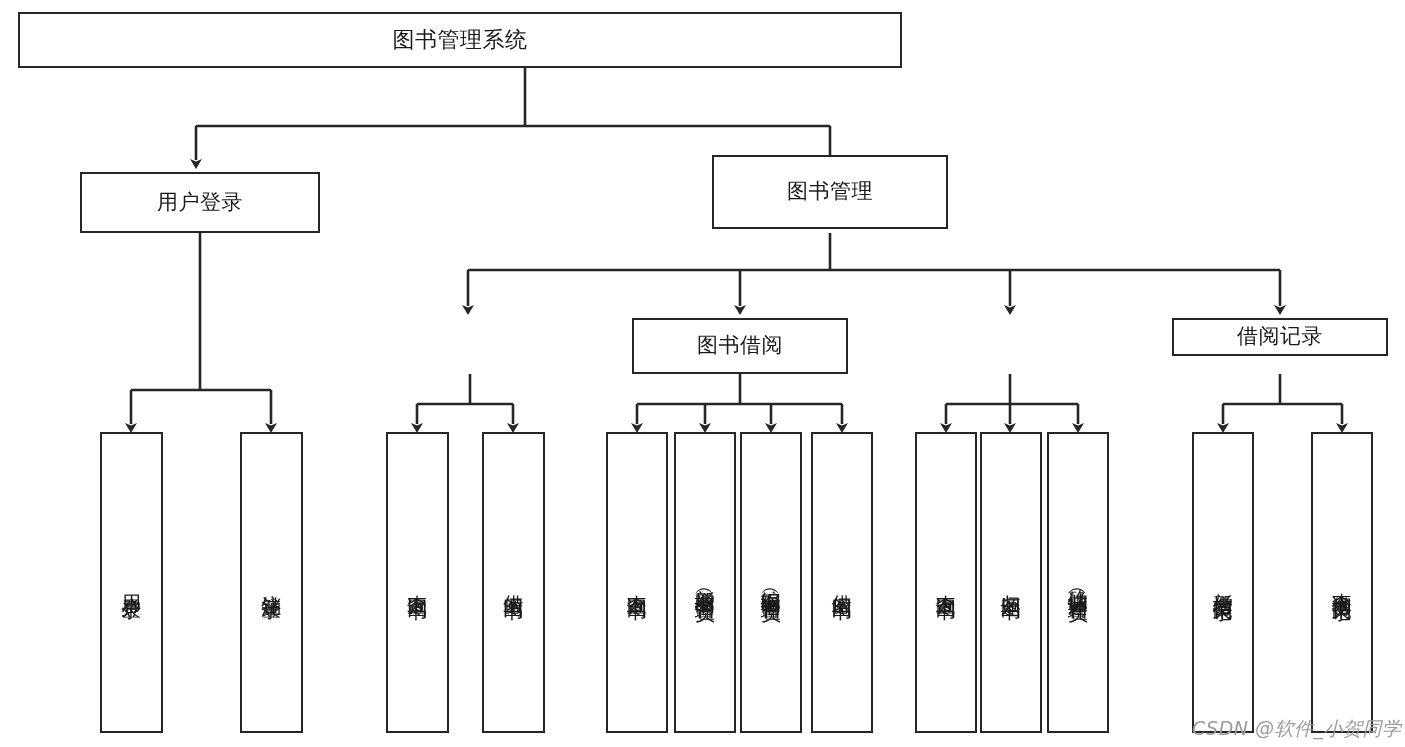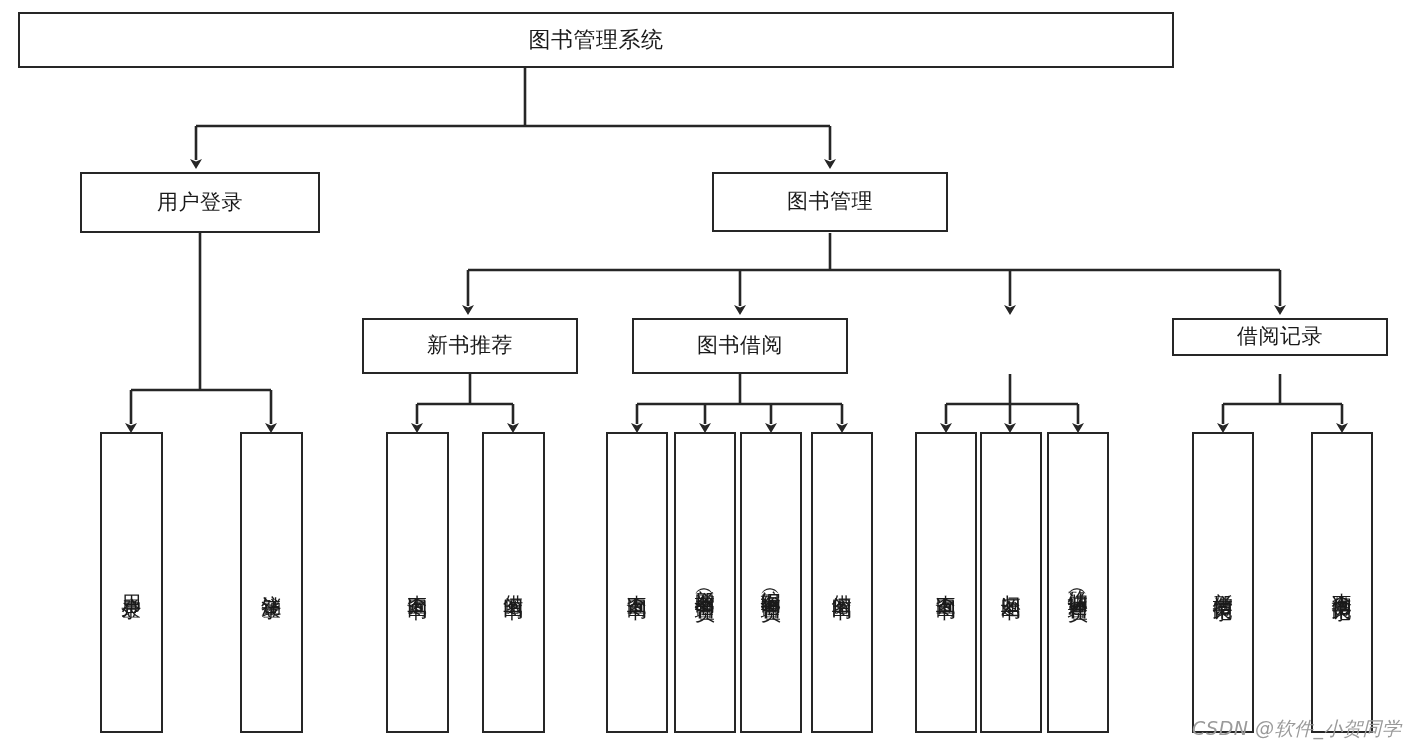--- a/index.html
+++ b/index.html
@@ -122,7 +122,7 @@
     </g>
   </svg>
 
-  <div class="node h root" style="left:18px; top:12px; width:1156px; height:56px;">
+  <div class="node h root" style="left:18px; top:12px; width:884px; height:56px;">
     <span>图书管理系统</span>
   </div>
 

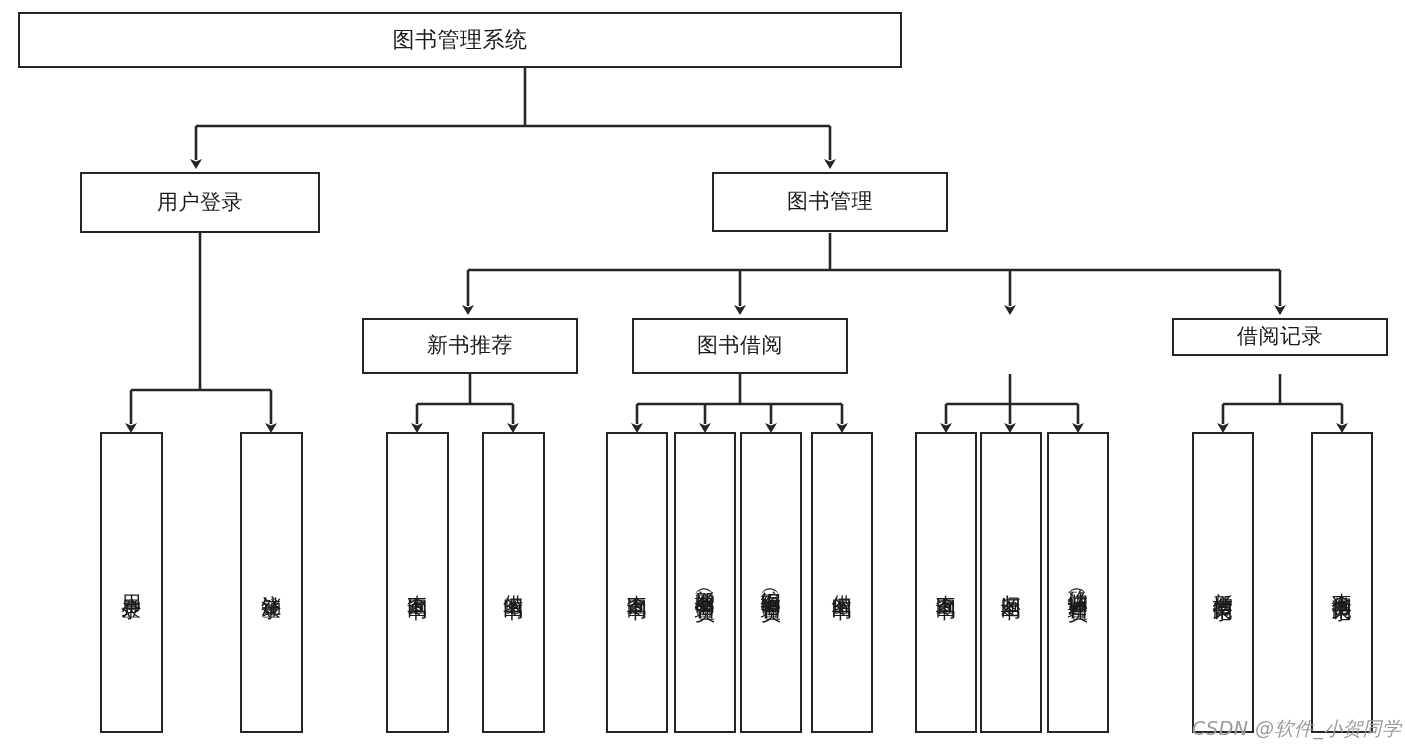--- a/index.html
+++ b/index.html
@@ -129,7 +129,7 @@
   <div class="node h" style="left:80px; top:172px; width:240px; height:61px;">
     <span>用户登录</span>
   </div>
-  <div class="node h" style="left:712px; top:172px; width:236px; height:60px;">
+  <div class="node h" style="left:712px; top:155px; width:236px; height:74px;">
     <span>图书管理</span>
   </div>
 

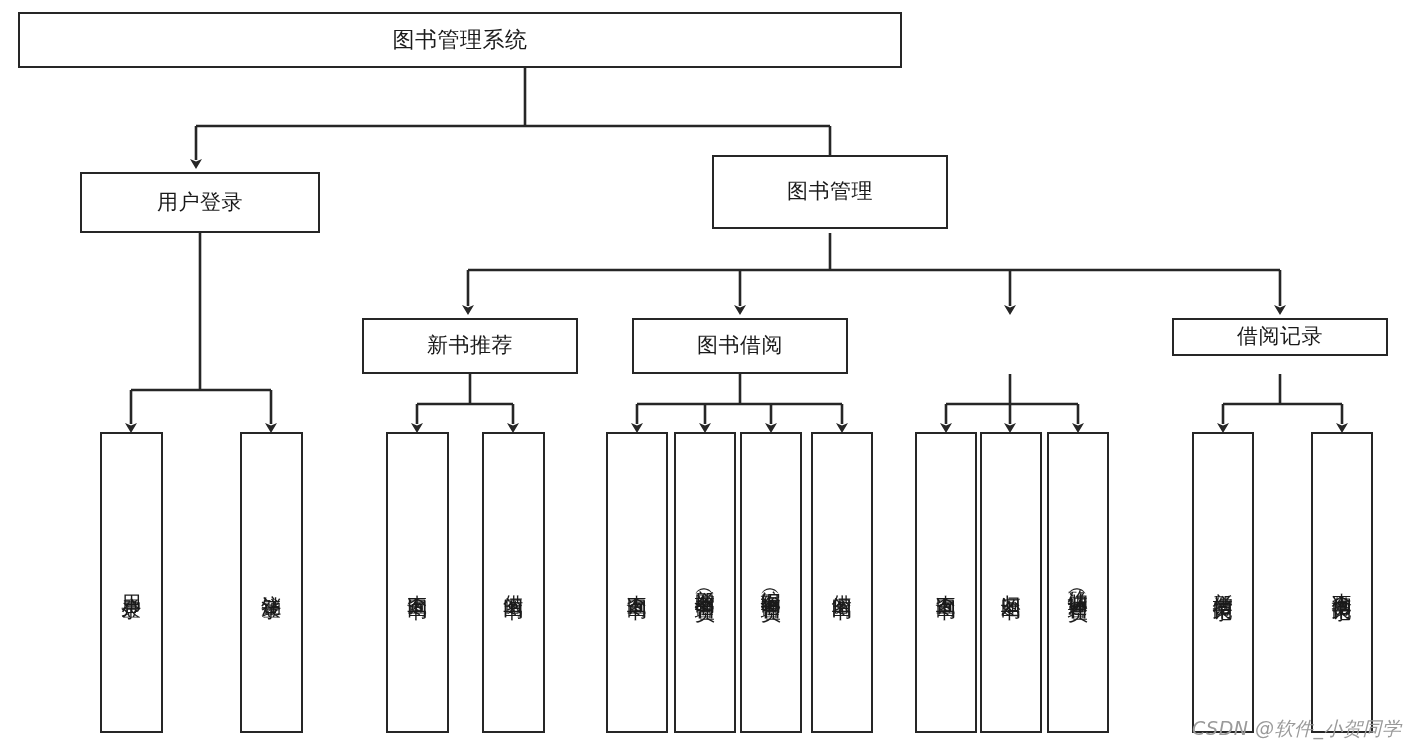--- a/index.html
+++ b/index.html
@@ -133,9 +133,6 @@
     <span>图书管理</span>
   </div>
 
-  <div class="node h" style="left:362px; top:318px; width:216px; height:56px;">
-    <span>新书推荐</span>
-  </div>
   <div class="node h" style="left:632px; top:318px; width:216px; height:56px;">
     <span>图书借阅</span>
   </div>

